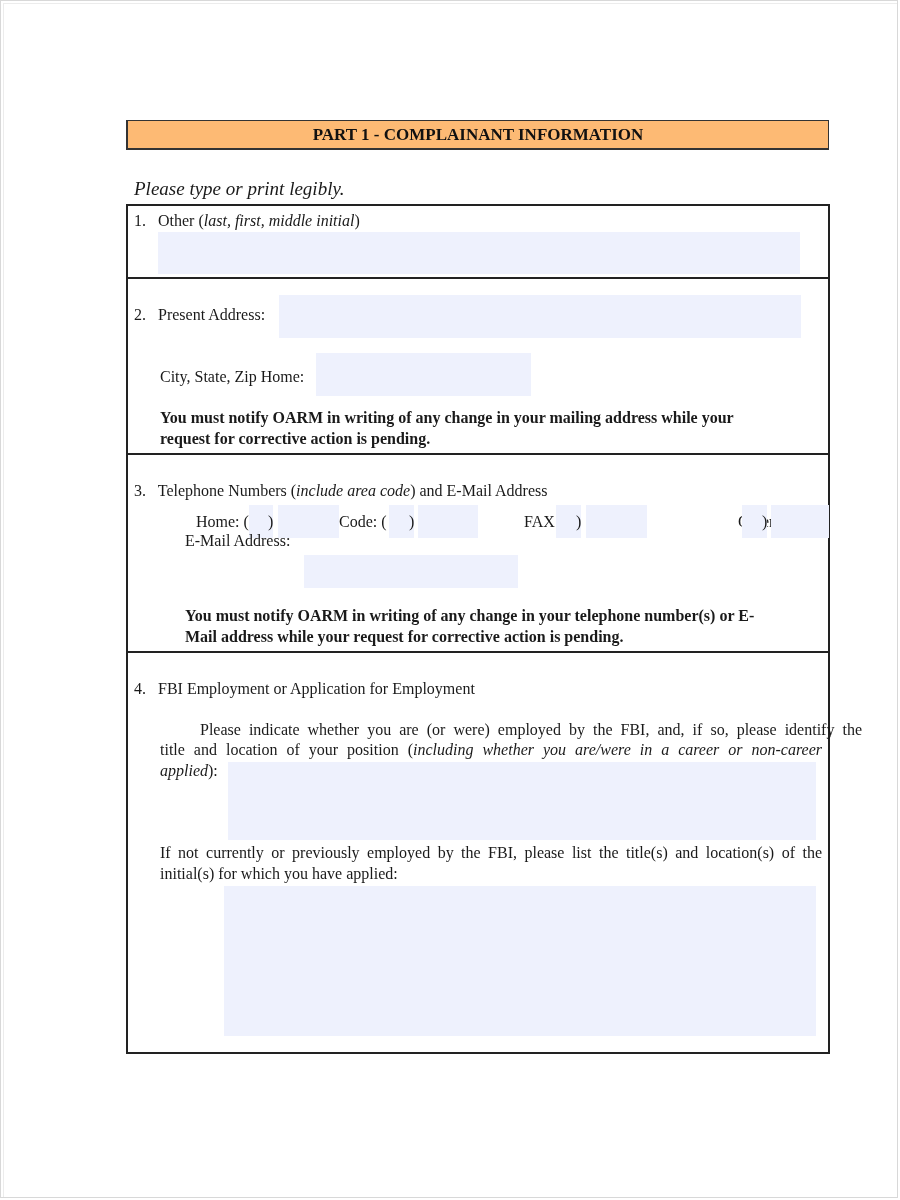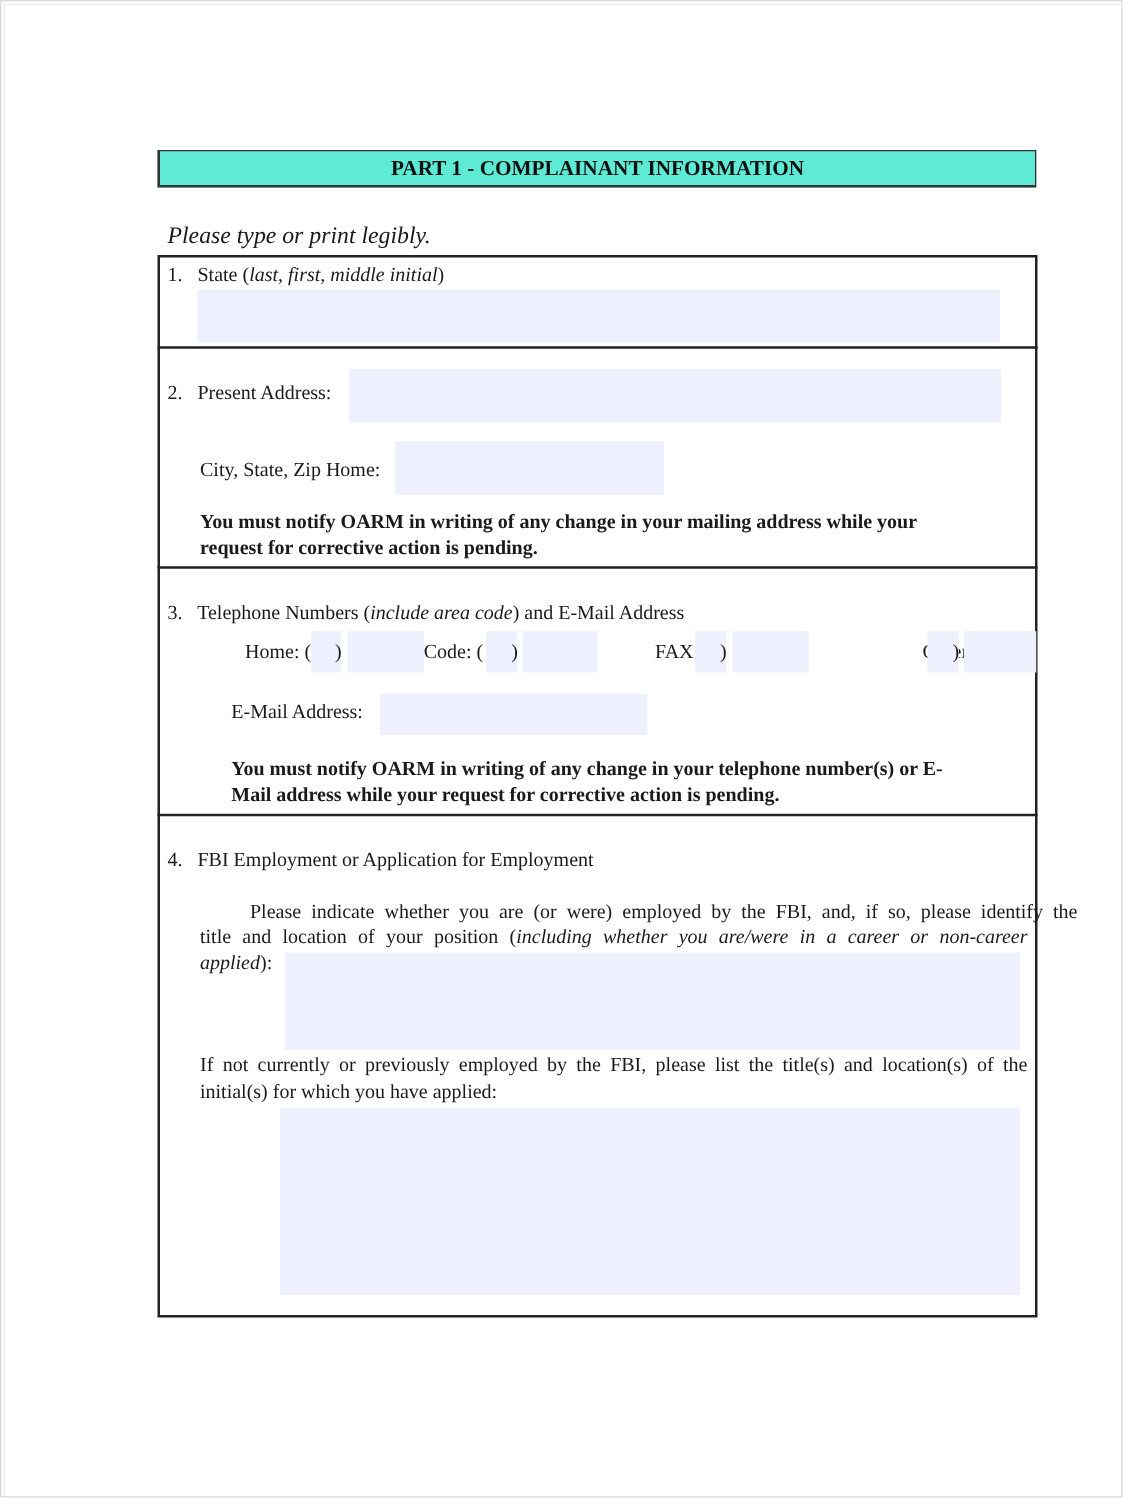--- a/index.html
+++ b/index.html
@@ -20,7 +20,7 @@
   }
   .part-header {
     position: absolute; left: 126px; top: 120px; width: 703px; height: 30px;
-    background: #5eead4; border: 1px solid #333; border-left-width: 2px; border-bottom-width: 2px;
+    background: #fdba74; border: 1px solid #333; border-left-width: 2px; border-bottom-width: 2px;
     box-sizing: border-box;
     display: flex; align-items: center; justify-content: center;
     font-weight: bold; font-size: 17px; color: #111;

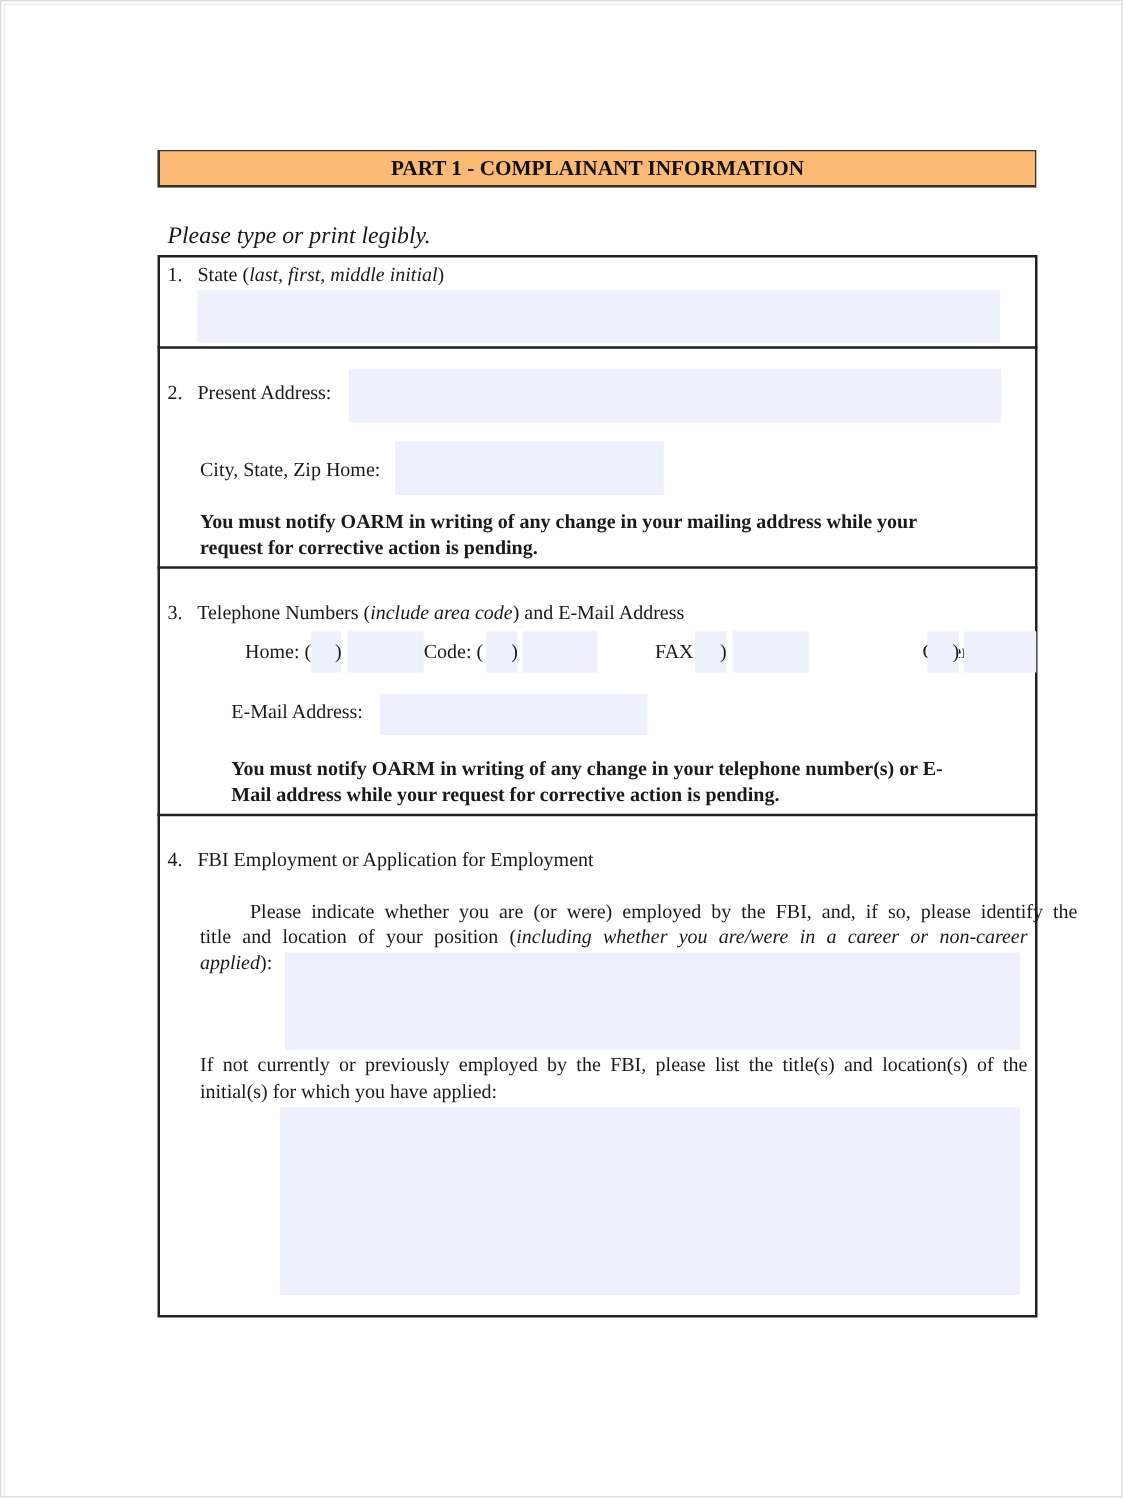--- a/index.html
+++ b/index.html
@@ -67,7 +67,7 @@
 
 <div class="txt" style="left:134px; top:212px;">
   <span>1.</span>&nbsp;&nbsp;
-  <span>State (</span><span class="ital">last, first, middle initial</span><span>)</span>
+  <span>Other (</span><span class="ital">last, first, middle initial</span><span>)</span>
 </div>
 <input class="field" style="left: 158px; top: 232px; width: 642px; height: 42px;" type="text" value="">
 

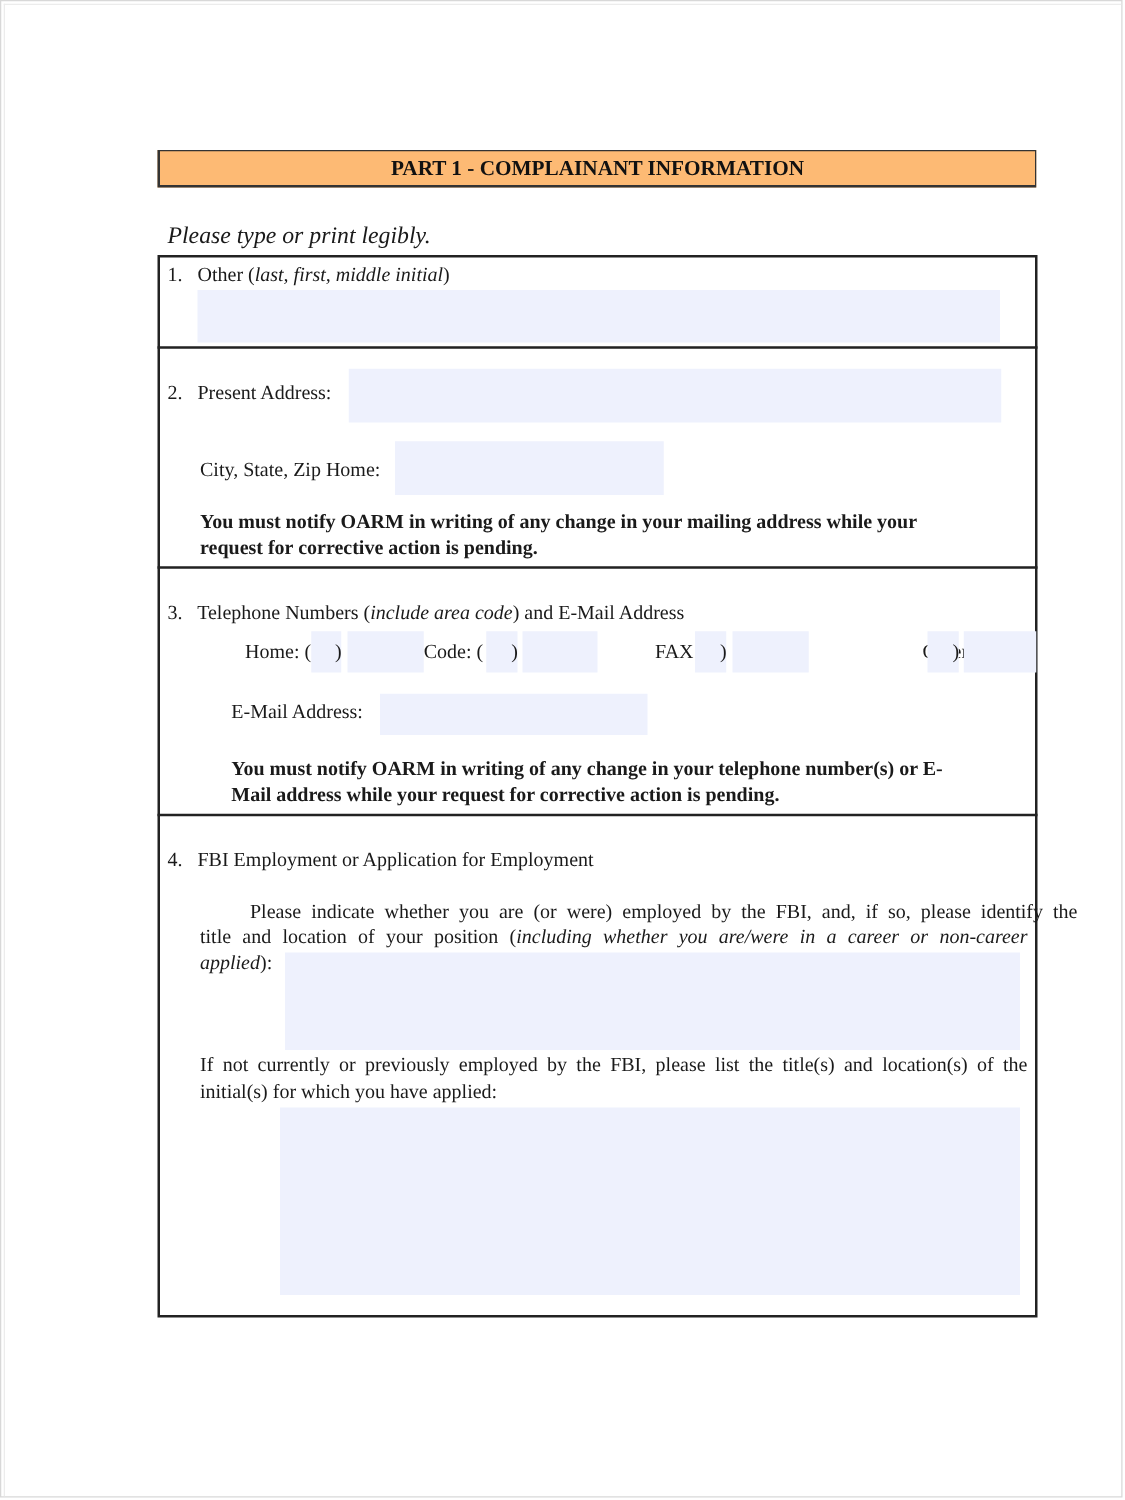--- a/index.html
+++ b/index.html
@@ -108,7 +108,7 @@
 <div class="phone-label" style="left:762px; top:513px;">)</div>
 <input class="field" style="left: 771px; top: 505px; width: 58px; height: 33px;" type="text" value="">
 
-<div class="txt" style="left:185px; top:561px;">E-Mail Address:</div>
+<div class="txt" style="left:185px; top:532px;">E-Mail Address:</div>
 <input class="field" style="left: 304px; top: 555px; width: 214px; height: 33px;" type="text" value="">
 
 <div class="txt bold" style="left:185px; top:607px;">You must notify OARM in writing of any change in your telephone number(s) or E-</div>

